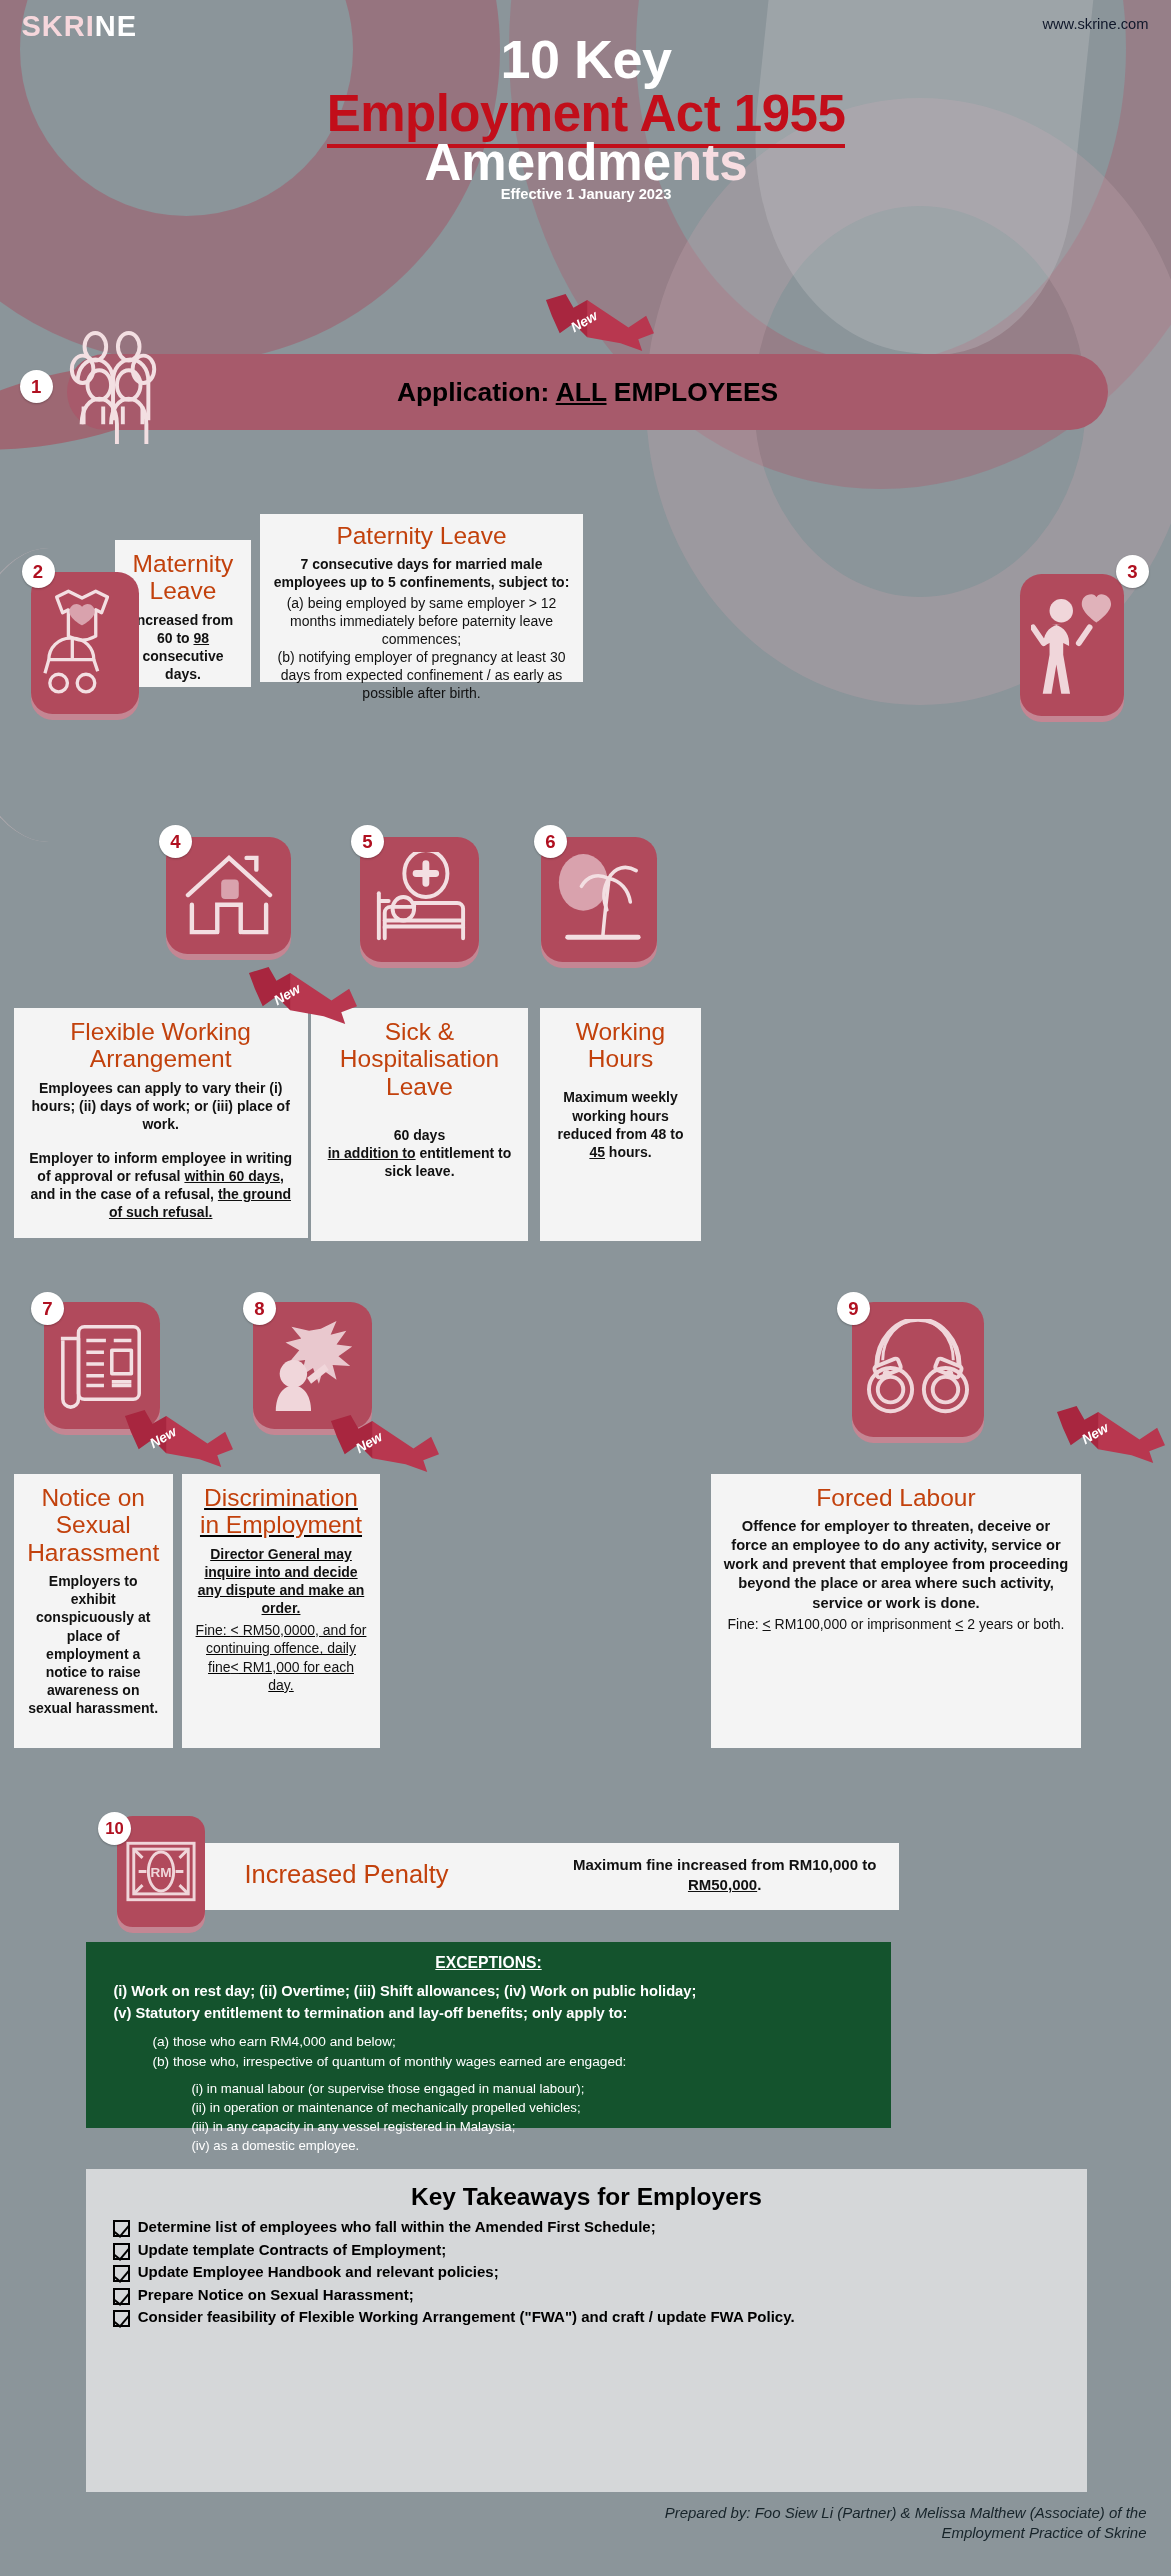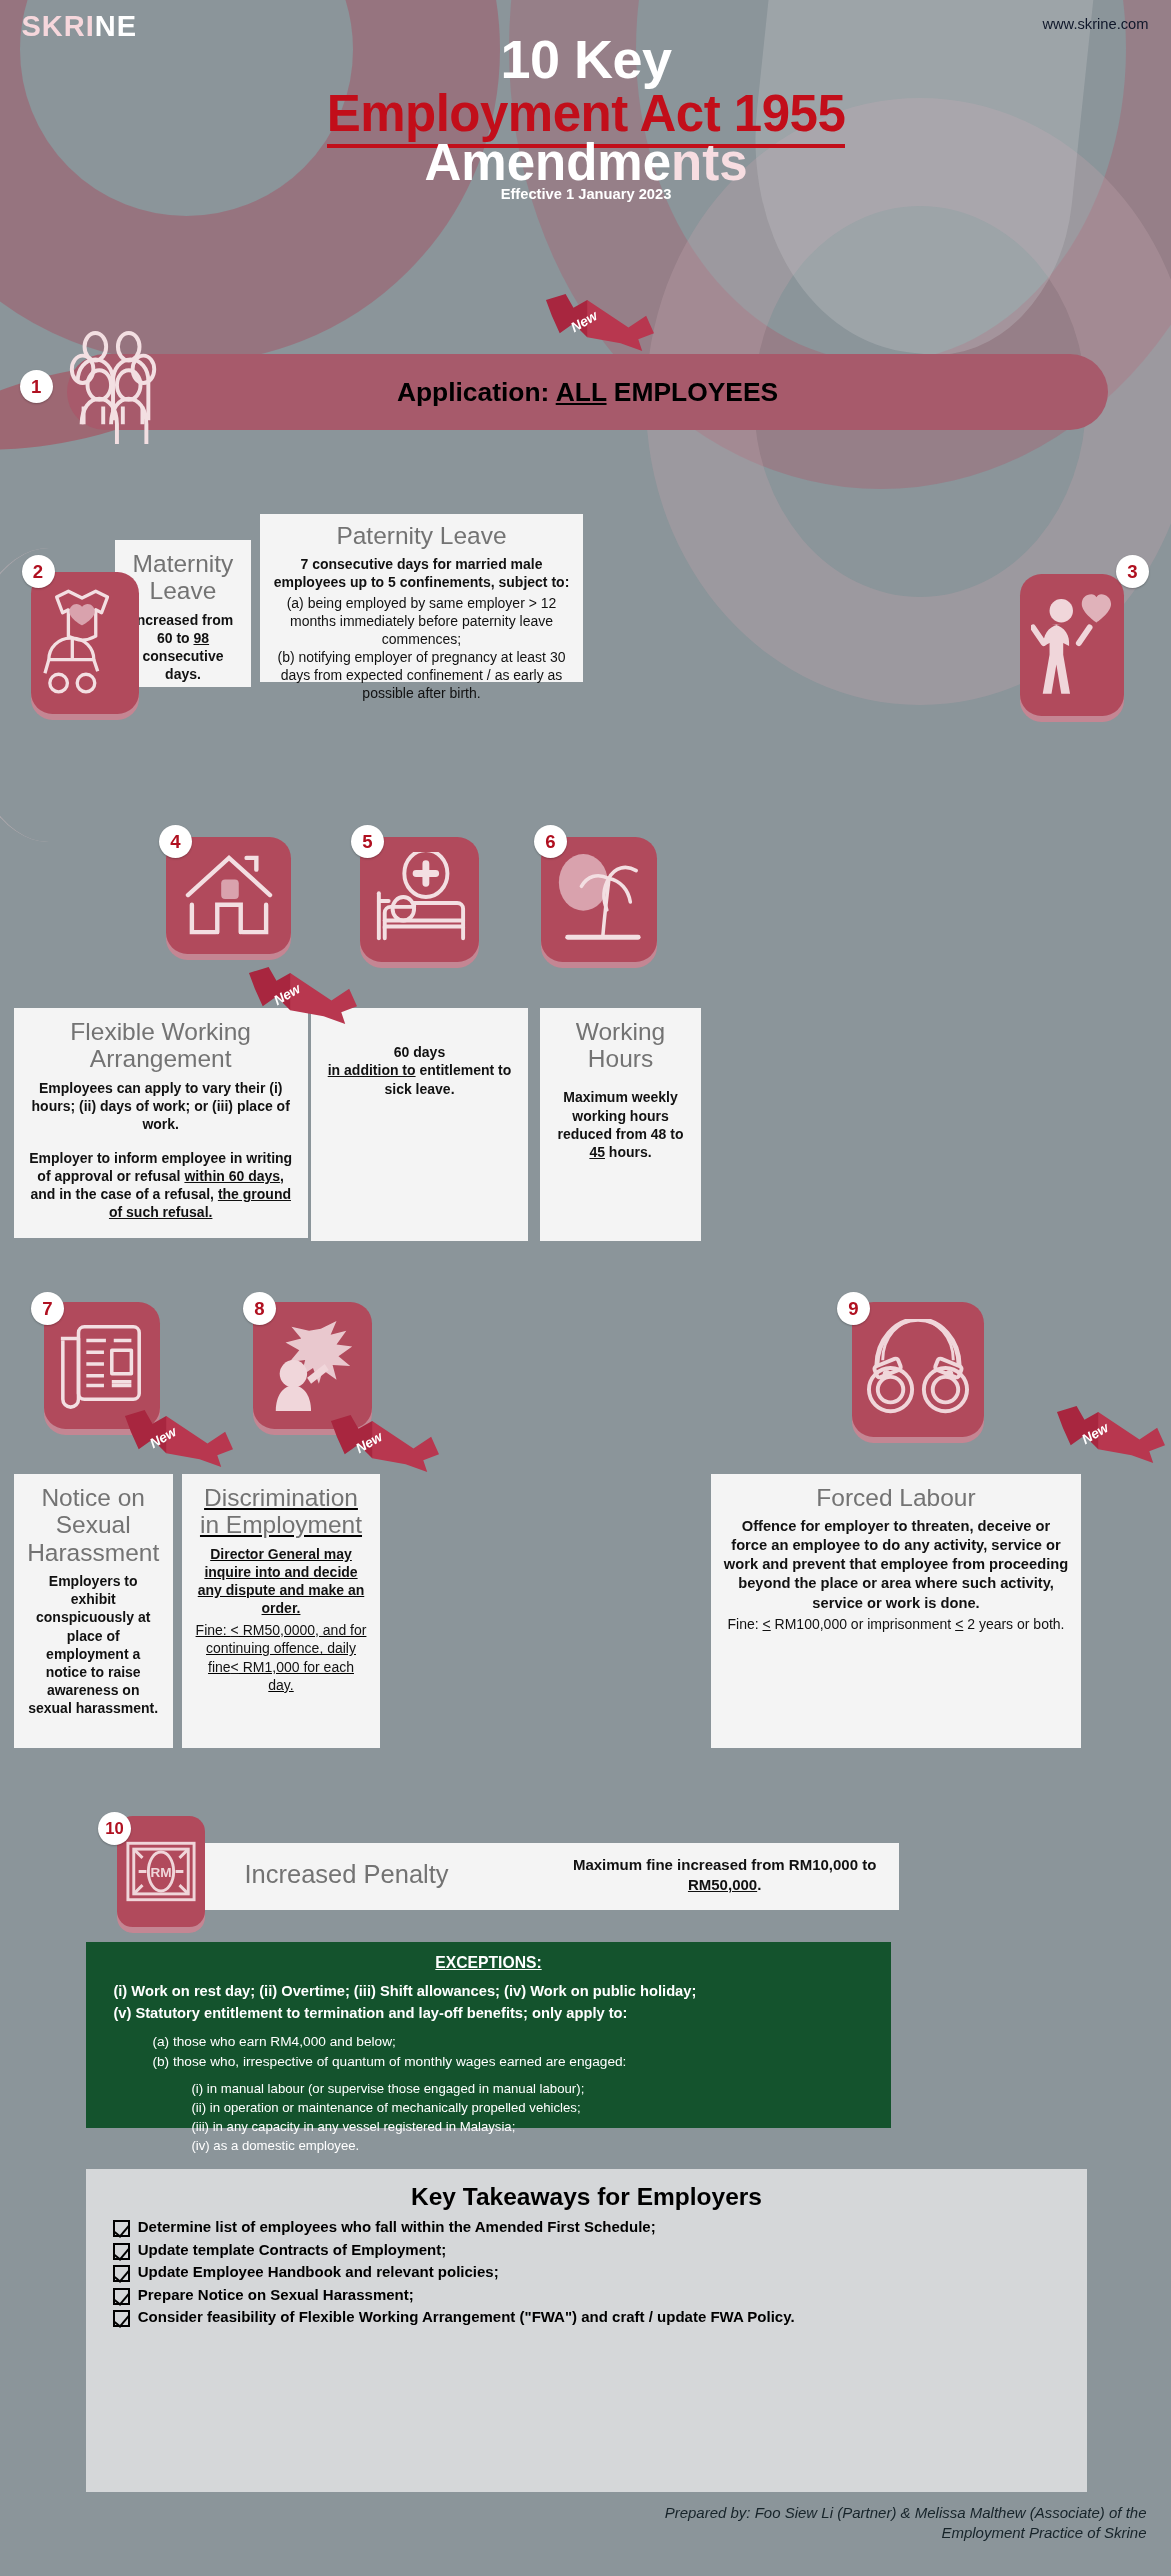--- a/index.html
+++ b/index.html
@@ -92,7 +92,7 @@
     text-align:center;
   }
   .card h3 {
-    color:#737373; font-weight:normal; font-size:24.5px; line-height:1.12;
+    color:#c2410c; font-weight:normal; font-size:24.5px; line-height:1.12;
     margin-bottom:5.9px;
   }
   .card p { font-size:14px; line-height:1.30; color:#111; }

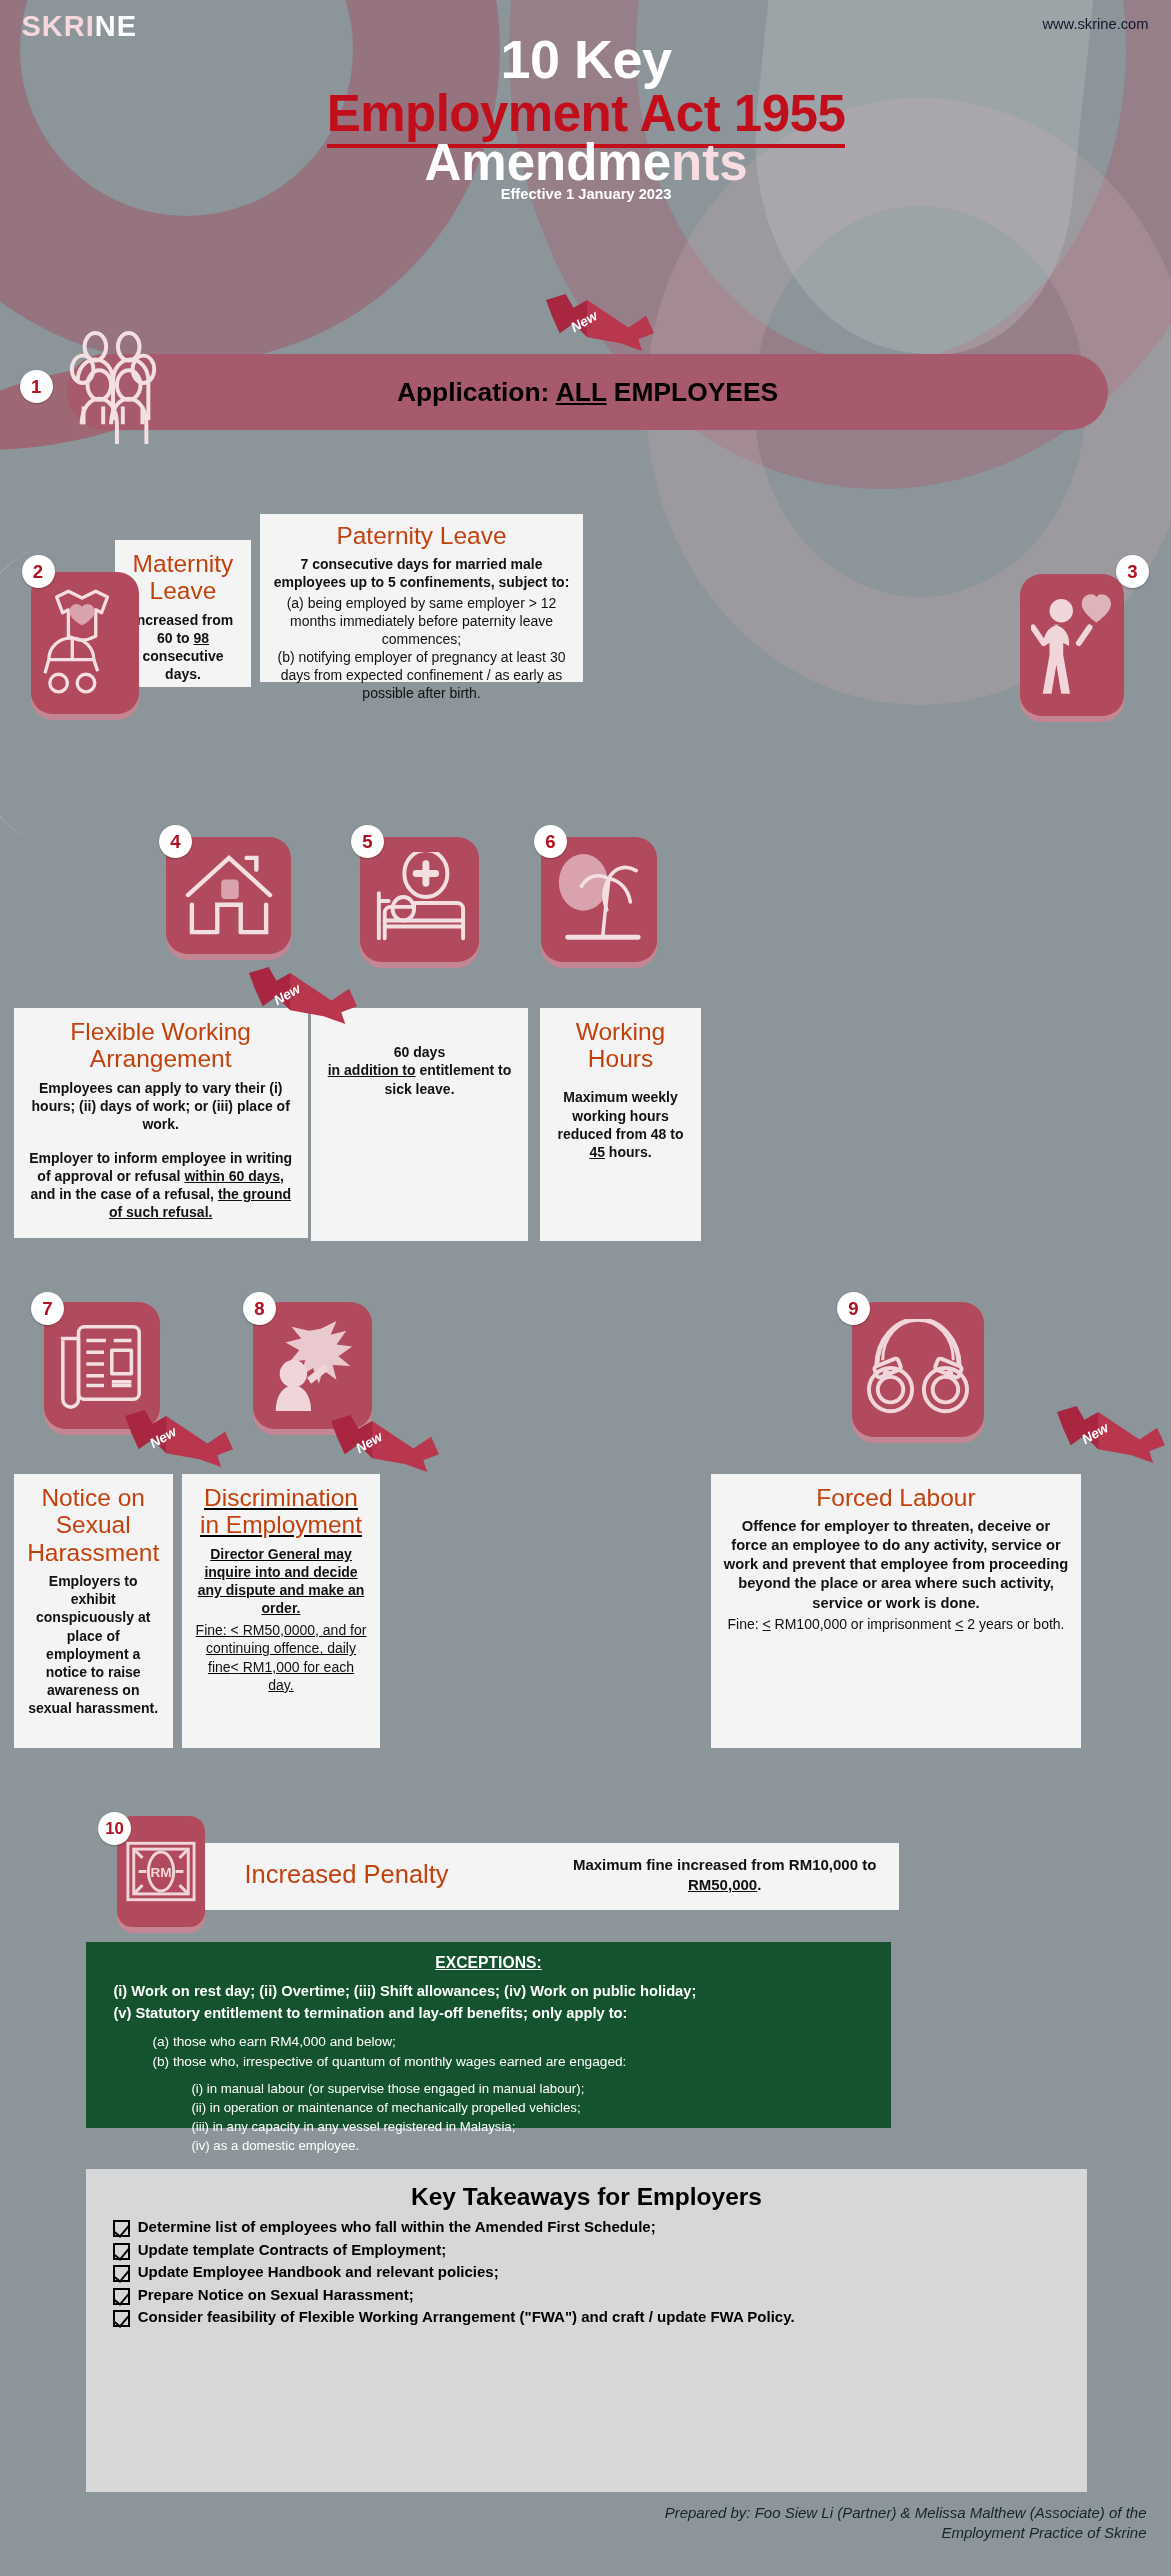--- a/index.html
+++ b/index.html
@@ -280,6 +280,7 @@
   </svg>
 </div>
 <div class="card" style="left:311px;top:1008px;width:217px;height:233px;">
+  <h3>Sick &amp; Hospitalisation Leave</h3>
   <p class="b" style="margin-top:25.5px;">60 days</p>
   <p class="b"><span class="u">in addition to</span><span> entitlement to sick leave.</span></p>
 </div>

